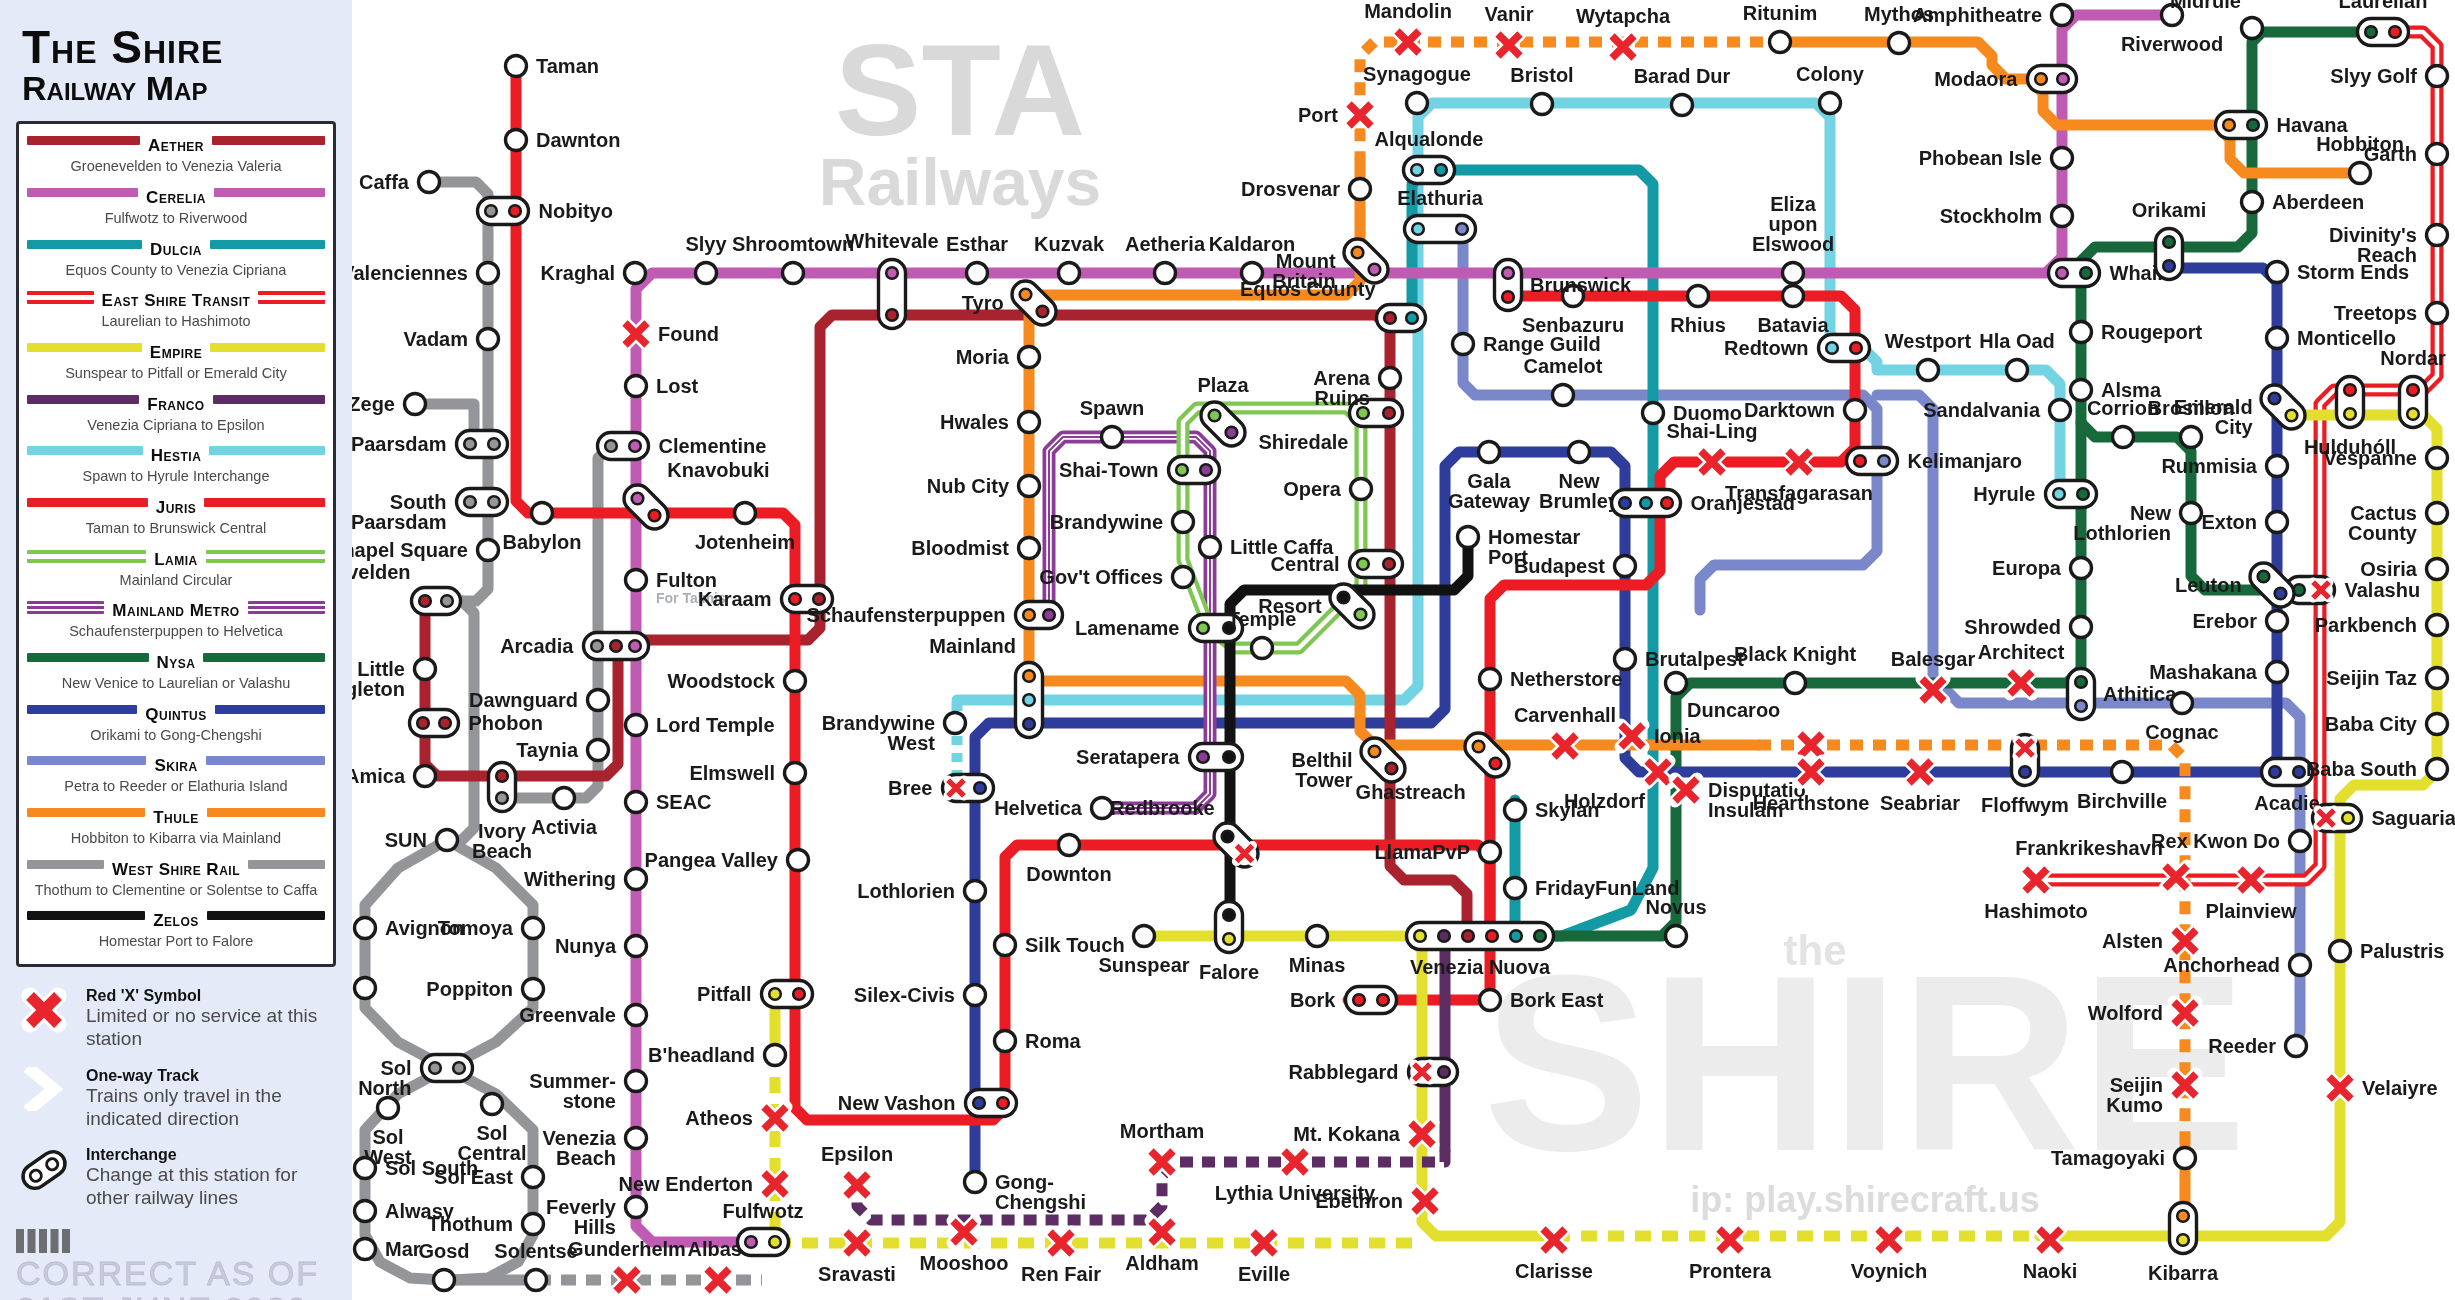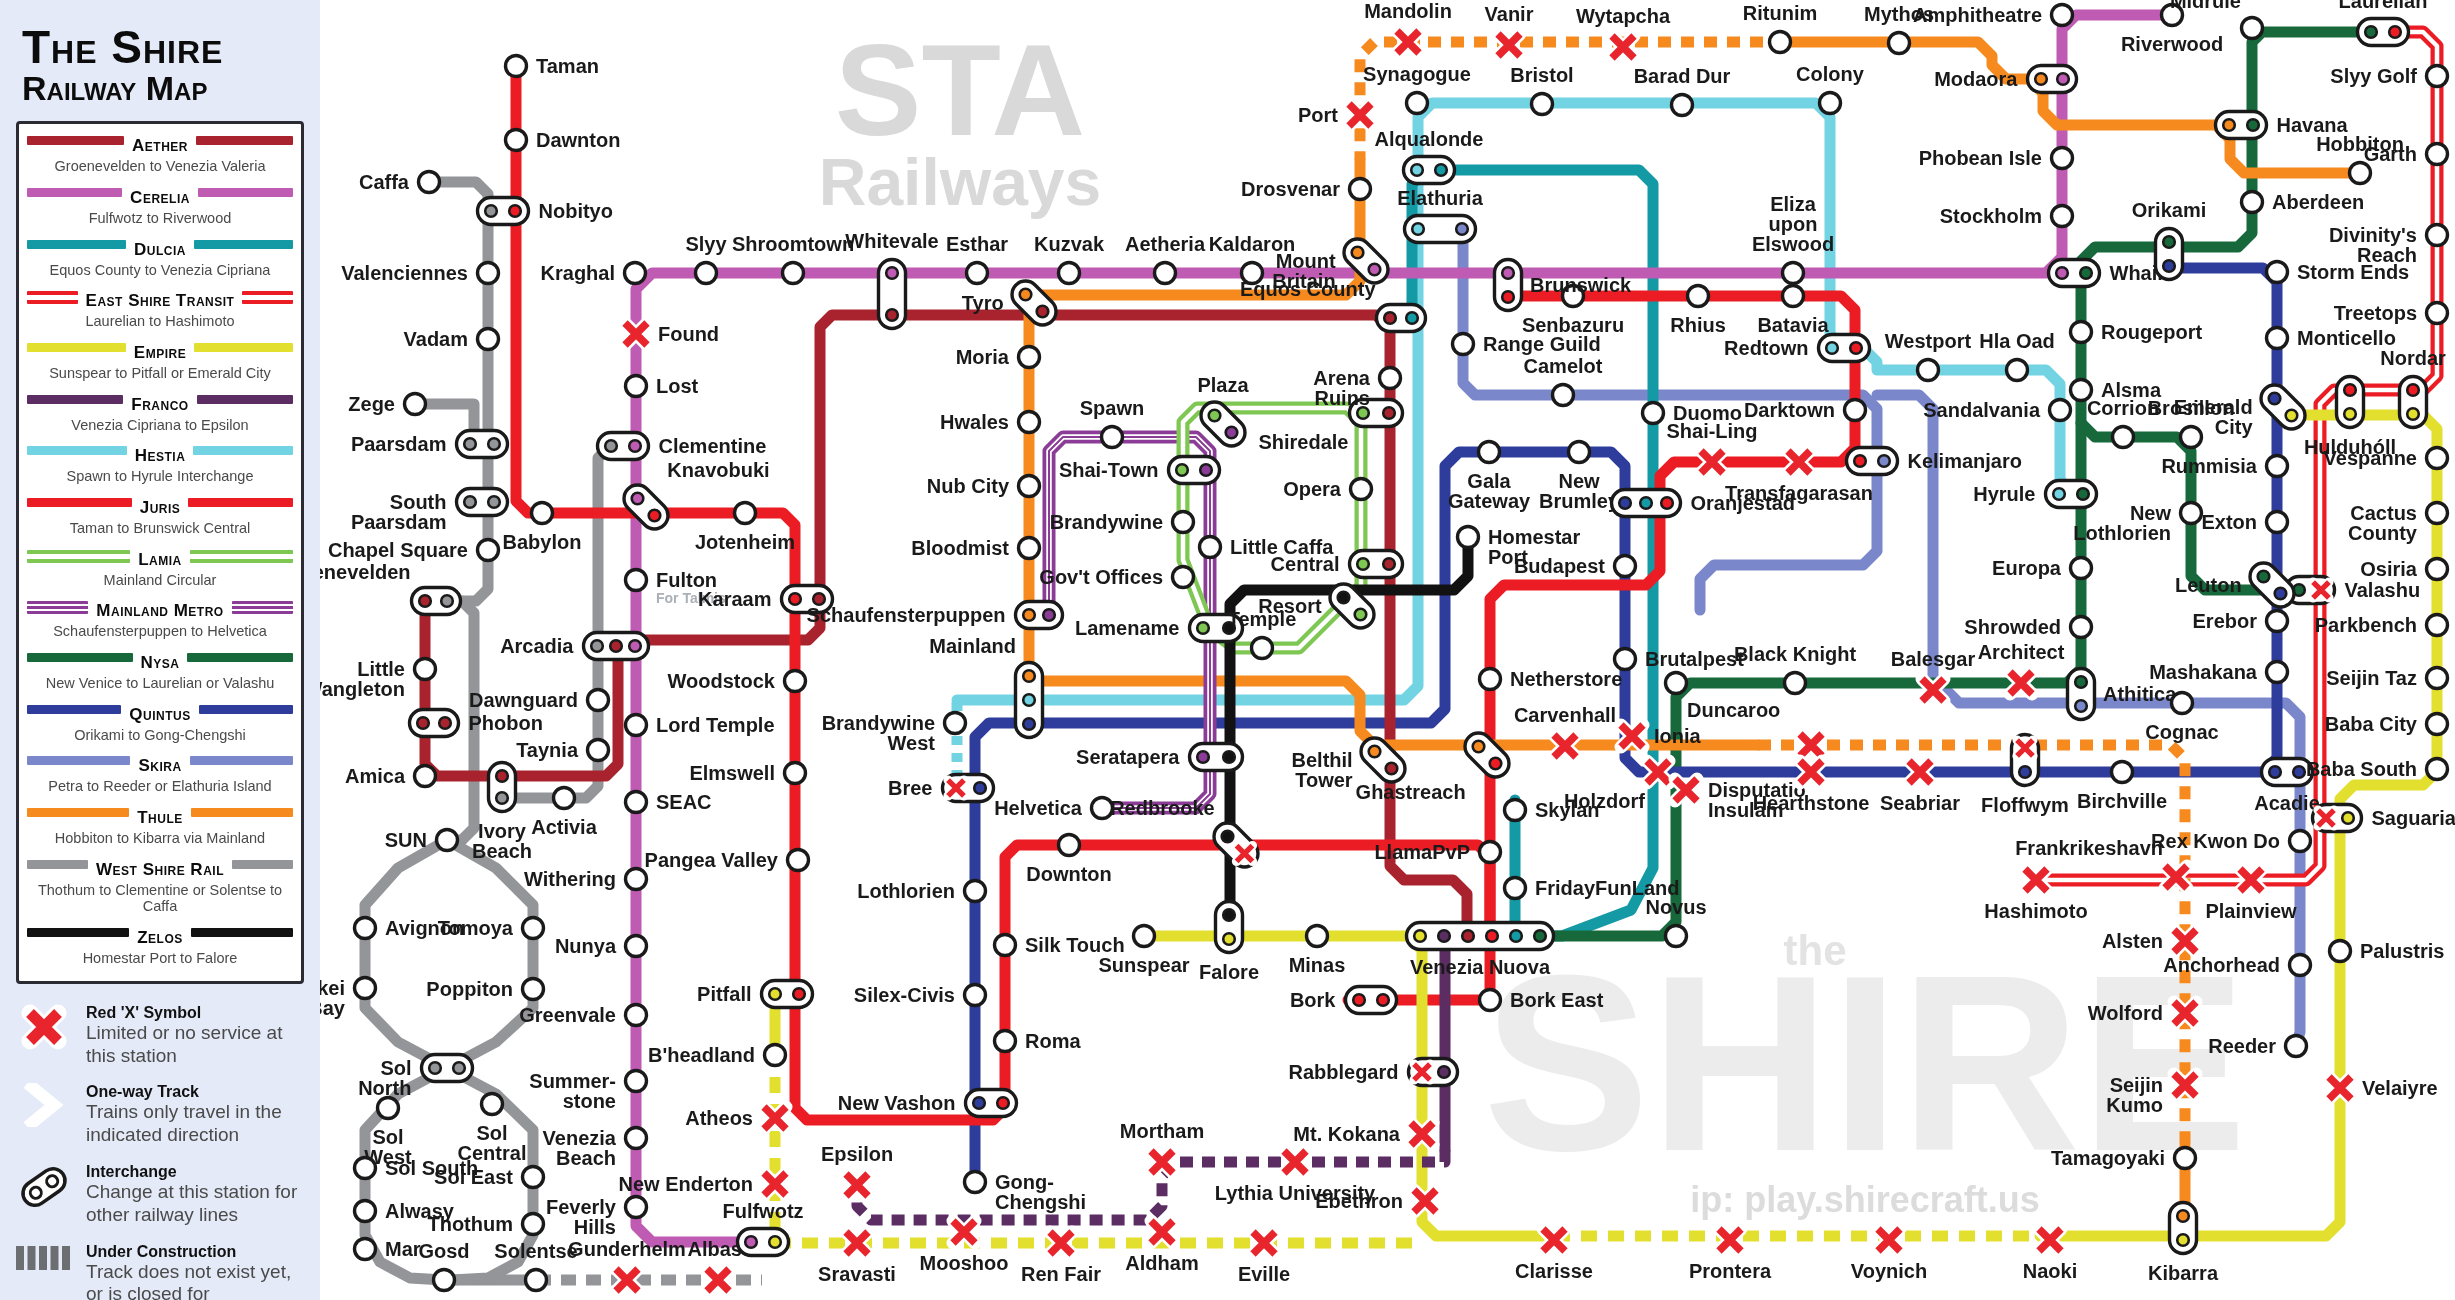--- a/index.html
+++ b/index.html
@@ -6,7 +6,7 @@
   #stage{position:relative;width:2455px;height:1300px;background:#fff;overflow:hidden;}
   #map-svg{position:absolute;left:0;top:0;}
   
-  #sidebar{position:absolute;left:0;top:0;width:320px;height:1300px;background:#E4EAF7;box-sizing:border-box;padding:18px 16px;display:flex;flex-direction:column;}
+  #sidebar{position:absolute;left:0;top:0;width:352px;height:1300px;background:#E4EAF7;box-sizing:border-box;padding:18px 16px;display:flex;flex-direction:column;}
   #title-block{margin:6px 2px 14px 6px;}
   #title-line1{font-size:46px;font-weight:800;letter-spacing:1px;color:#0c0c0c;font-variant:small-caps;line-height:1.0;}
   #title-line2{font-size:34px;font-weight:800;color:#0c0c0c;font-variant:small-caps;line-height:1.1;}

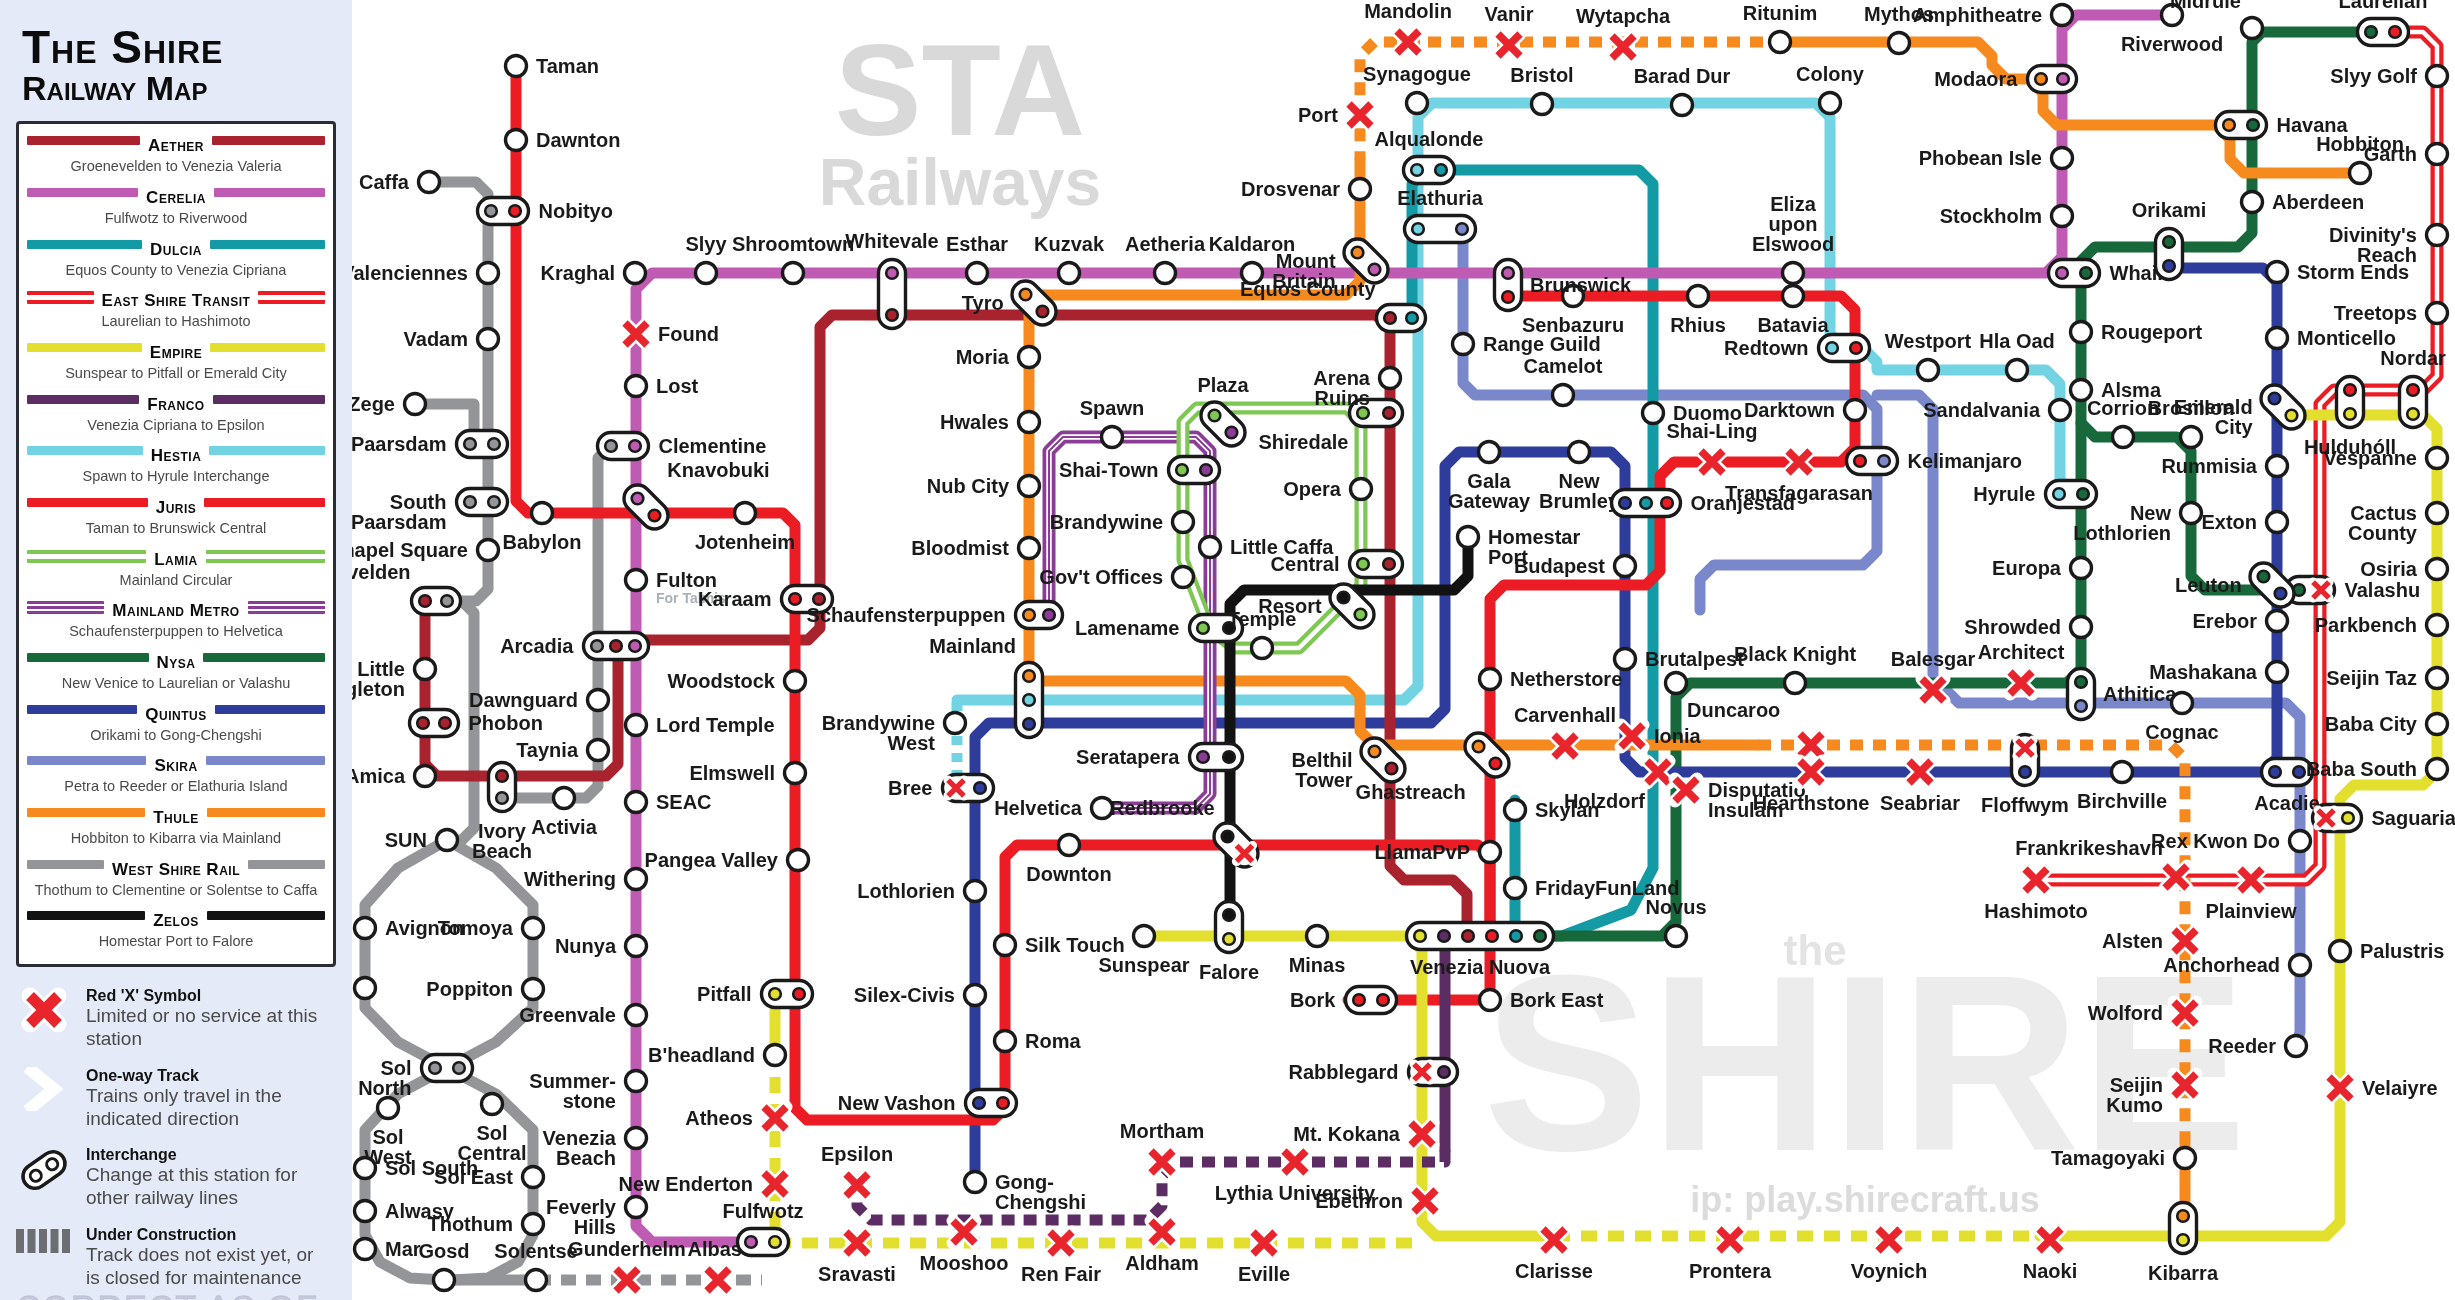--- a/index.html
+++ b/index.html
@@ -1450,10 +1450,6 @@
               <rect x="46" y="3" width="8" height="24" fill="#6d6e71"></rect>
             </svg>
           </div>
-          <div>
-            <div class="symbol-title">Under Construction</div>
-            <div class="symbol-desc">Track does not exist yet, or is closed for maintenance</div>
-          </div>
         </div>
       </div>
     <div id="footer">

